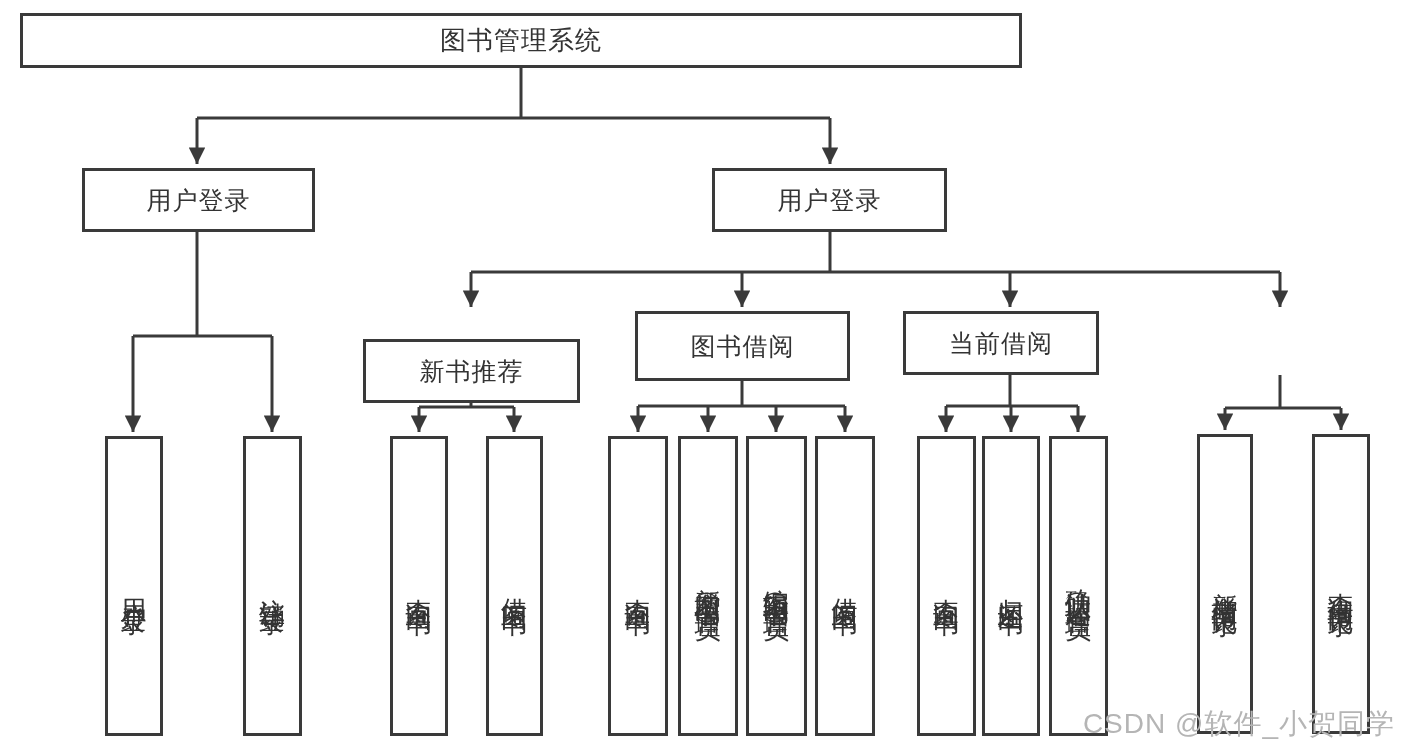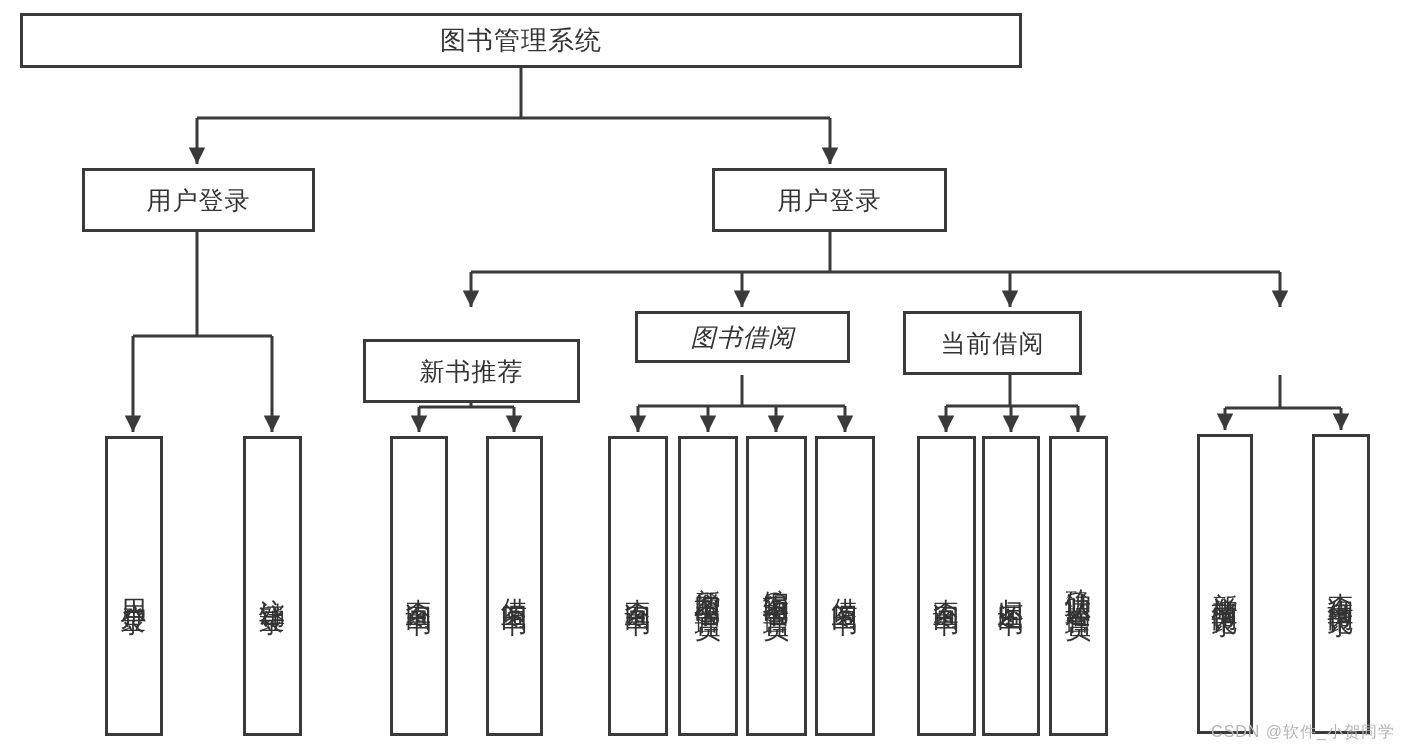--- a/index.html
+++ b/index.html
@@ -132,7 +132,7 @@
   <div class="node hlabel" style="left:363px; top:311px; width:217px; height:64px;margin-top:28px;">
     <span>新书推荐</span>
   </div>
-  <div class="node hlabel" style="left:635px; top:311px; width:215px; height:52px;font-style:italic;">
+  <div class="node hlabel" style="left:635px; top:311px; width:215px; height:70px;">
     <span>图书借阅</span>
   </div>
   <div class="node hlabel" style="left:903px; top:311px; width:179px; height:64px;">

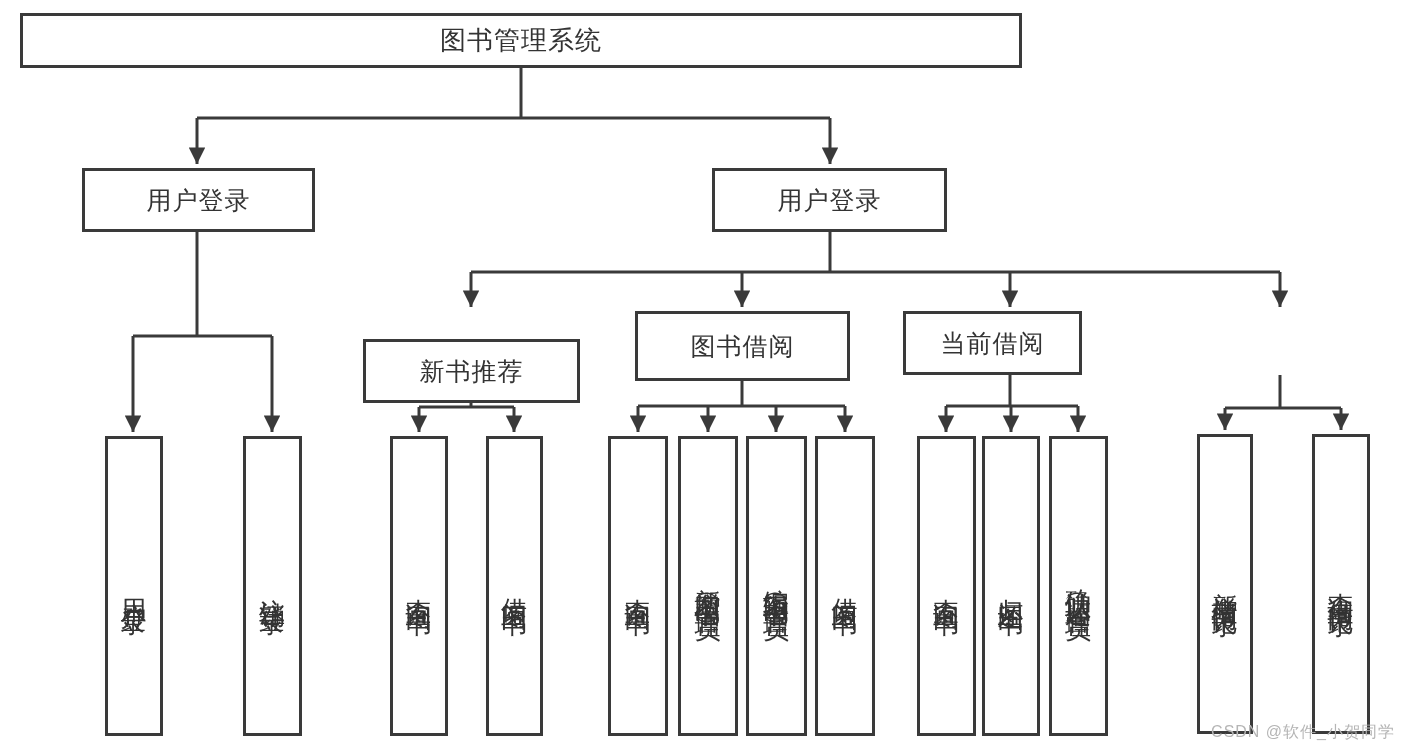--- a/index.html
+++ b/index.html
@@ -135,7 +135,7 @@
   <div class="node hlabel" style="left:635px; top:311px; width:215px; height:70px;">
     <span>图书借阅</span>
   </div>
-  <div class="node hlabel" style="left:903px; top:311px; width:179px; height:64px;">
+  <div class="node hlabel" style="left:903px; top:311px; width:196px; height:64px;">
     <span>当前借阅</span>
   </div>
 

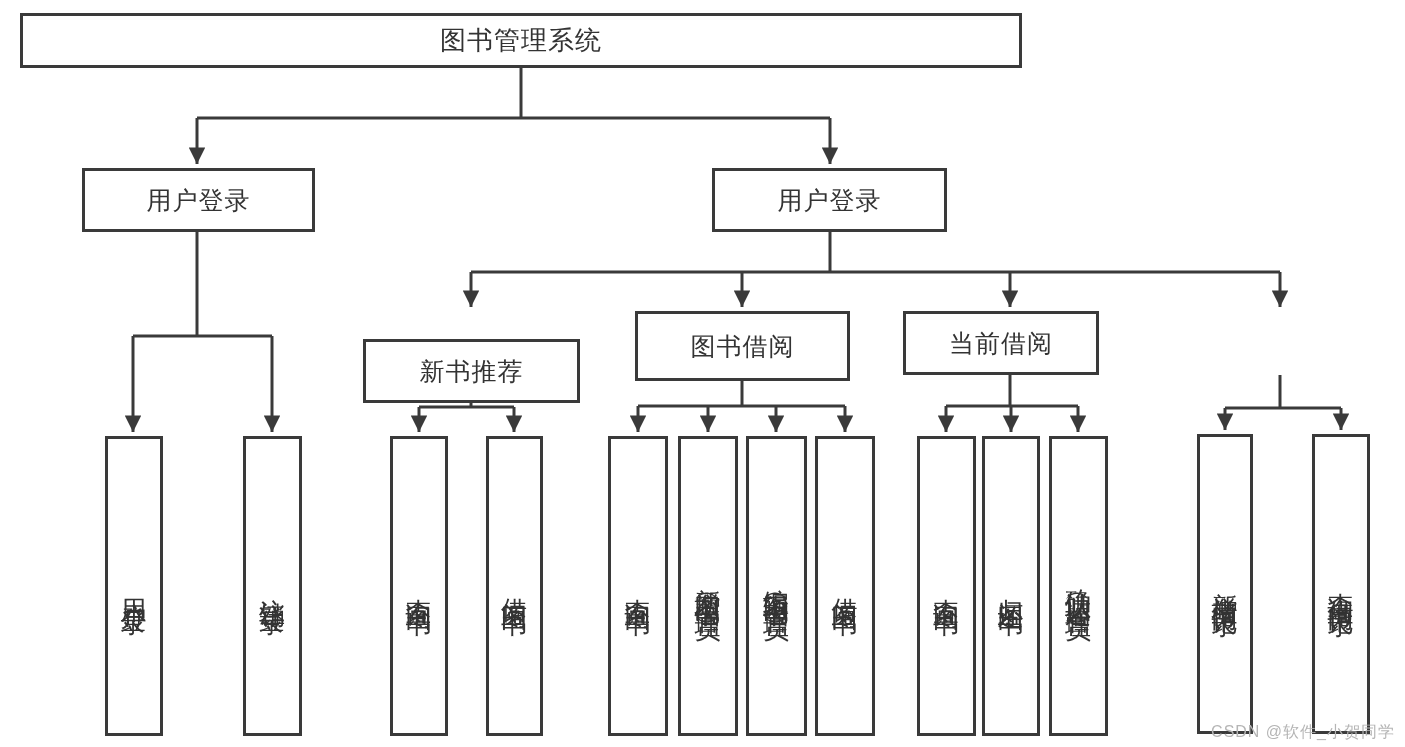--- a/index.html
+++ b/index.html
@@ -43,7 +43,7 @@
     position: absolute;
     right: 10px;
     bottom: 4px;
-    font-size: 16px;
+    font-size: 28px;
     color: #b5b5b5;
     z-index: 3;
     letter-spacing: 1px;

